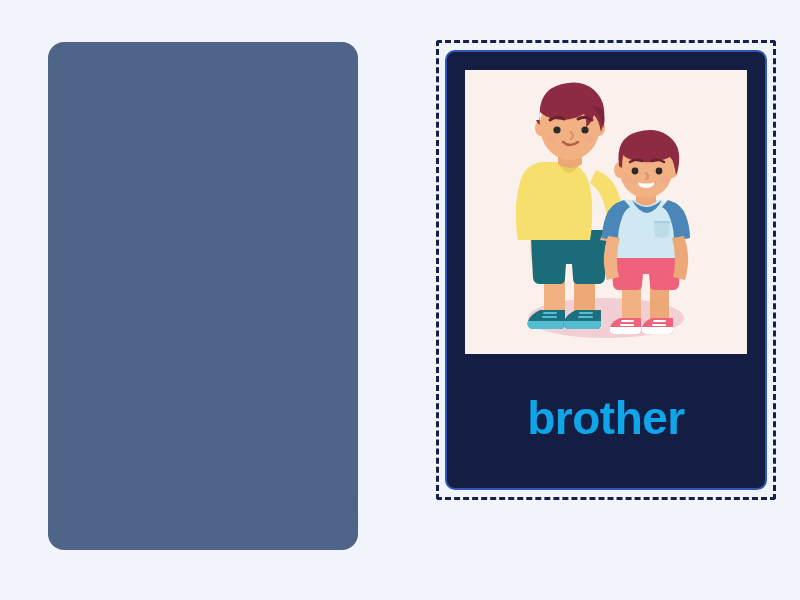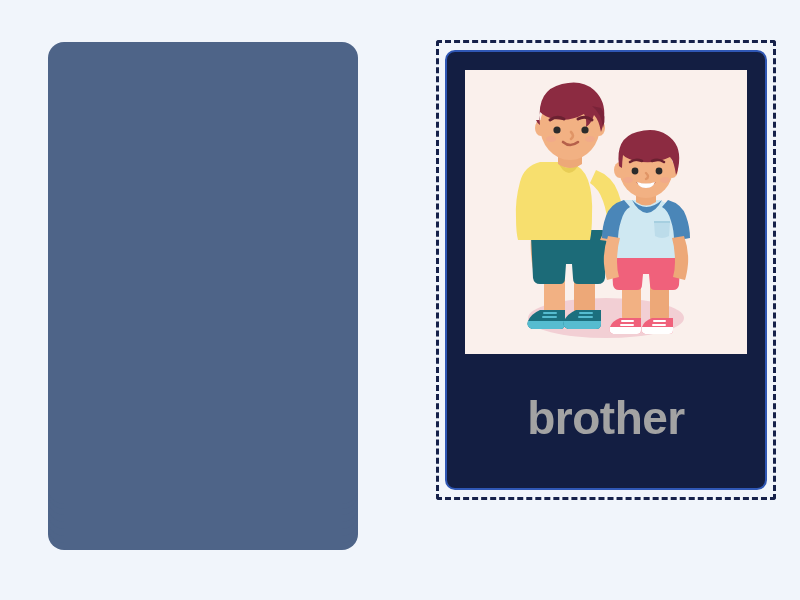--- a/index.html
+++ b/index.html
@@ -102,7 +102,7 @@
     display: flex;
     align-items: center;
     justify-content: center;
-    color: #a3a3a3;
+    color: #0ea5e9;
     font-size: 46px;
     font-weight: 600;
     letter-spacing: -0.5px;

